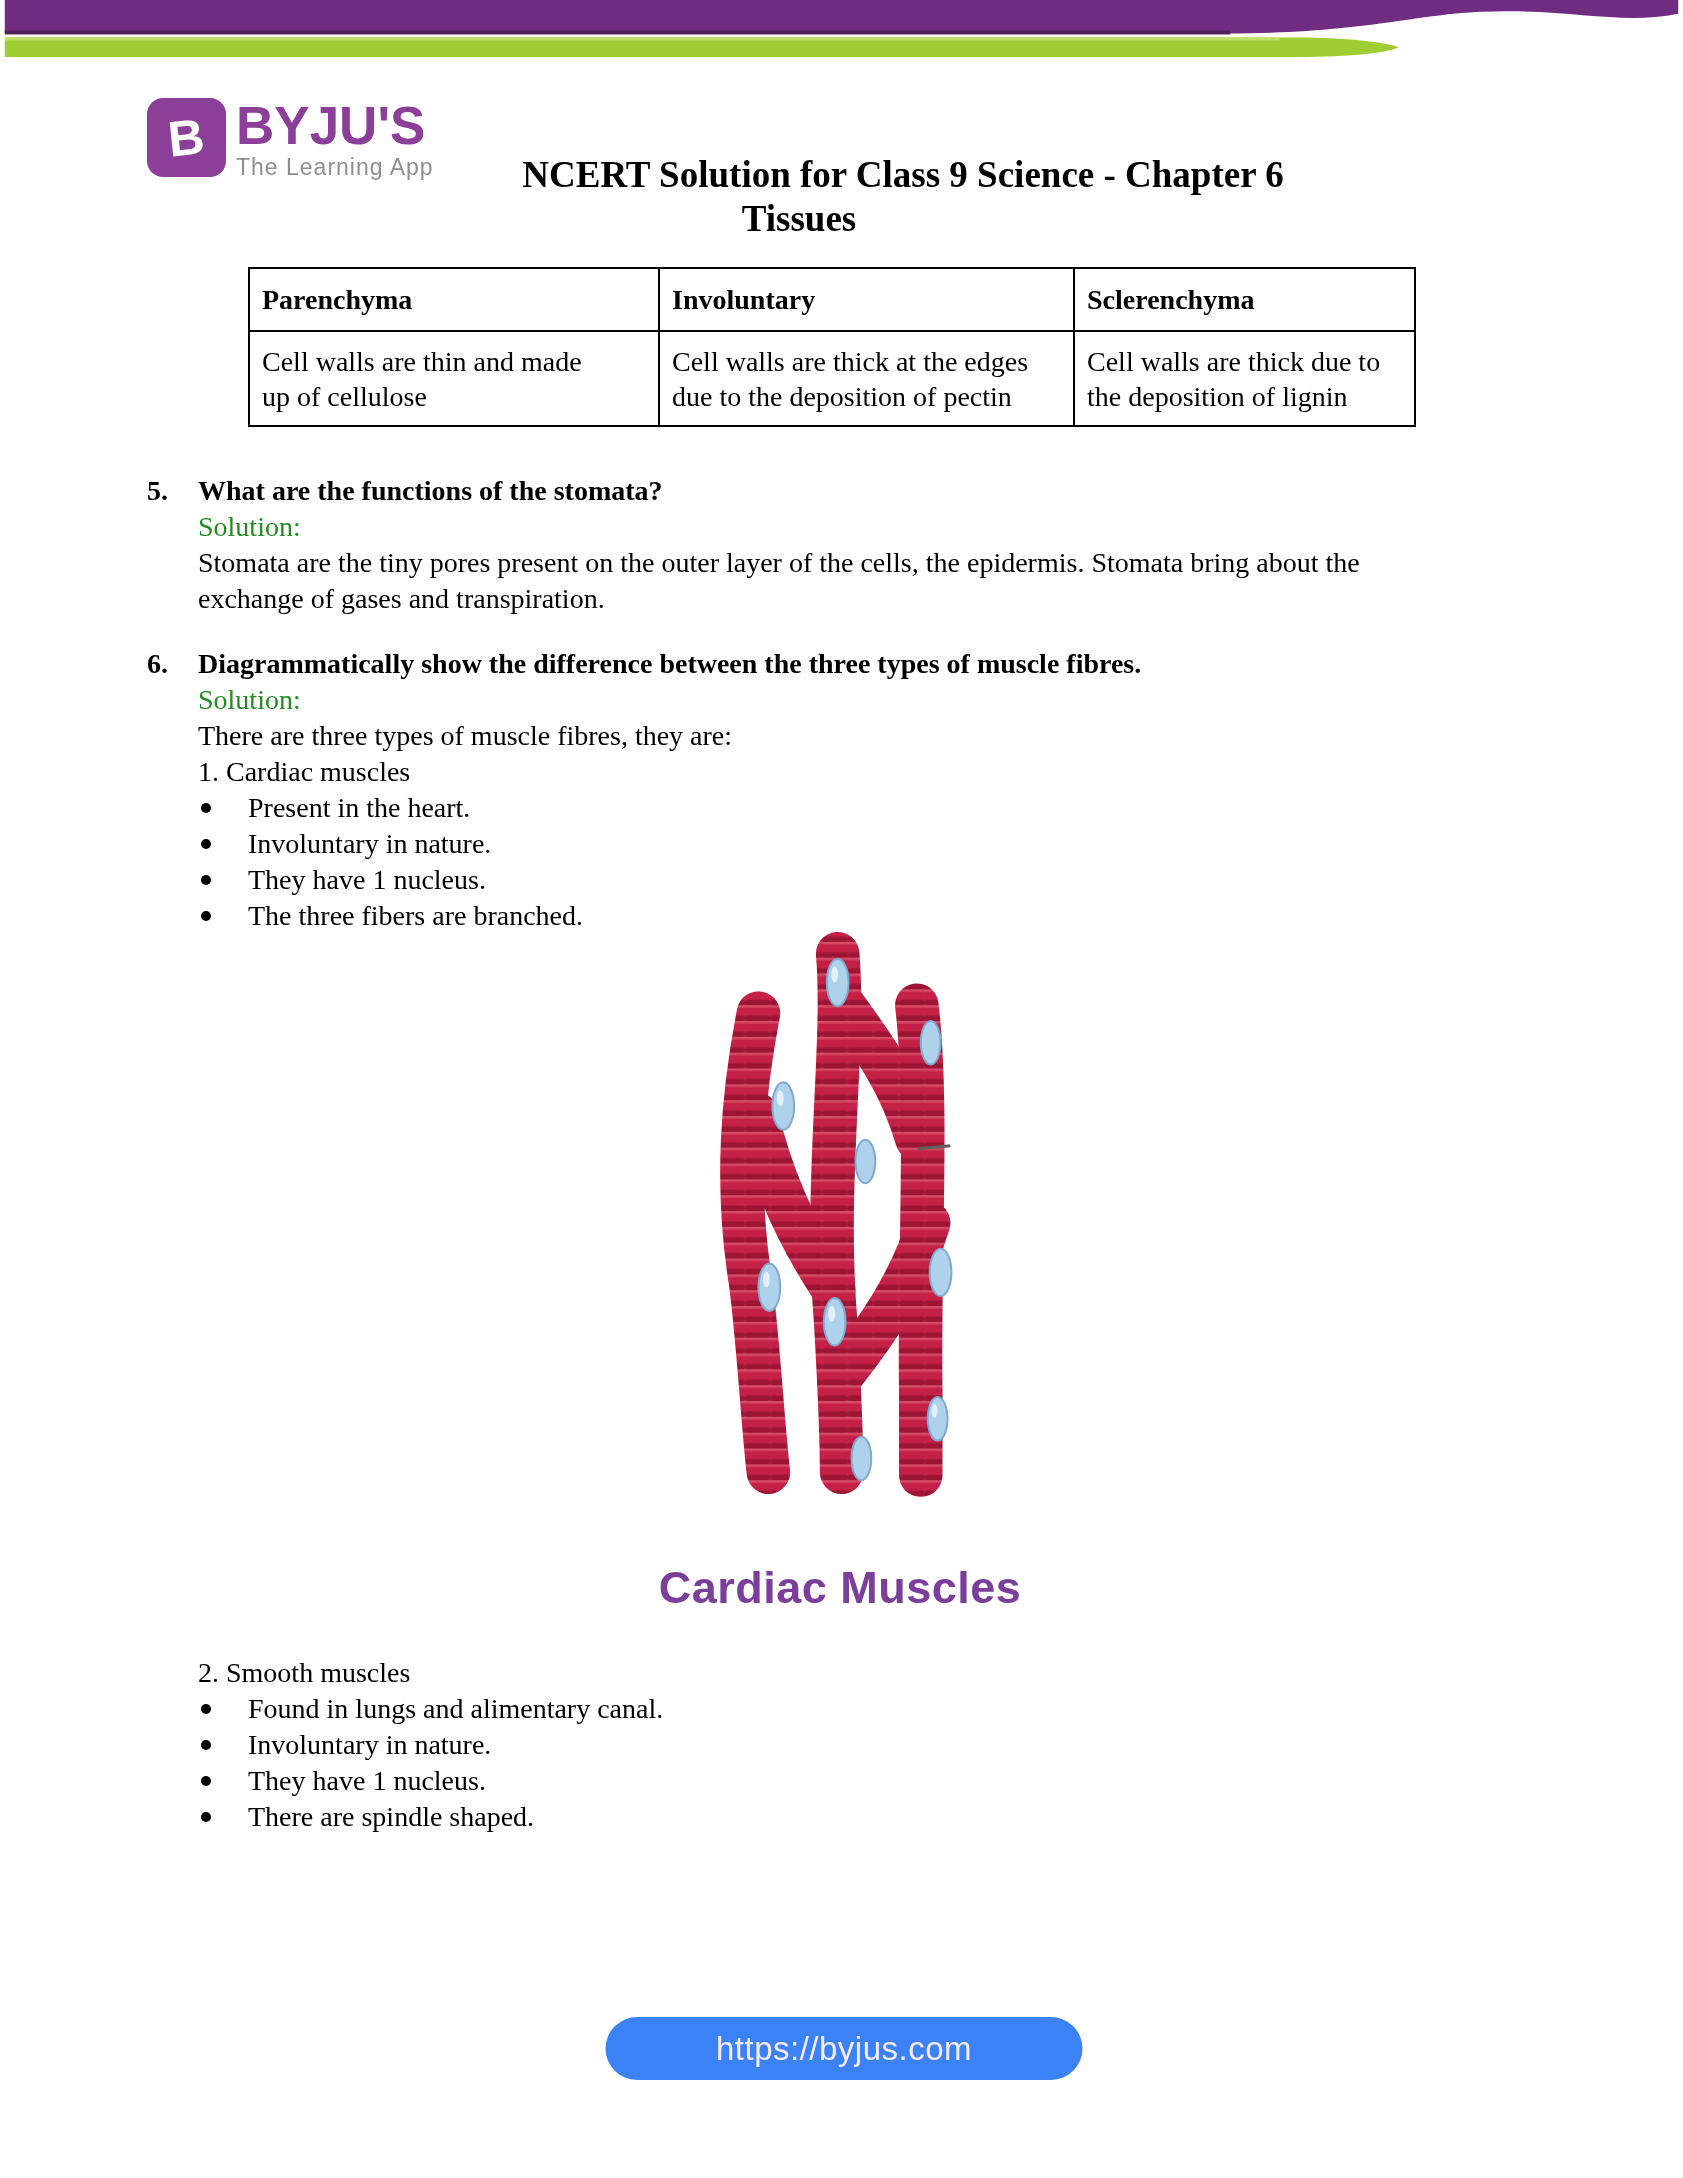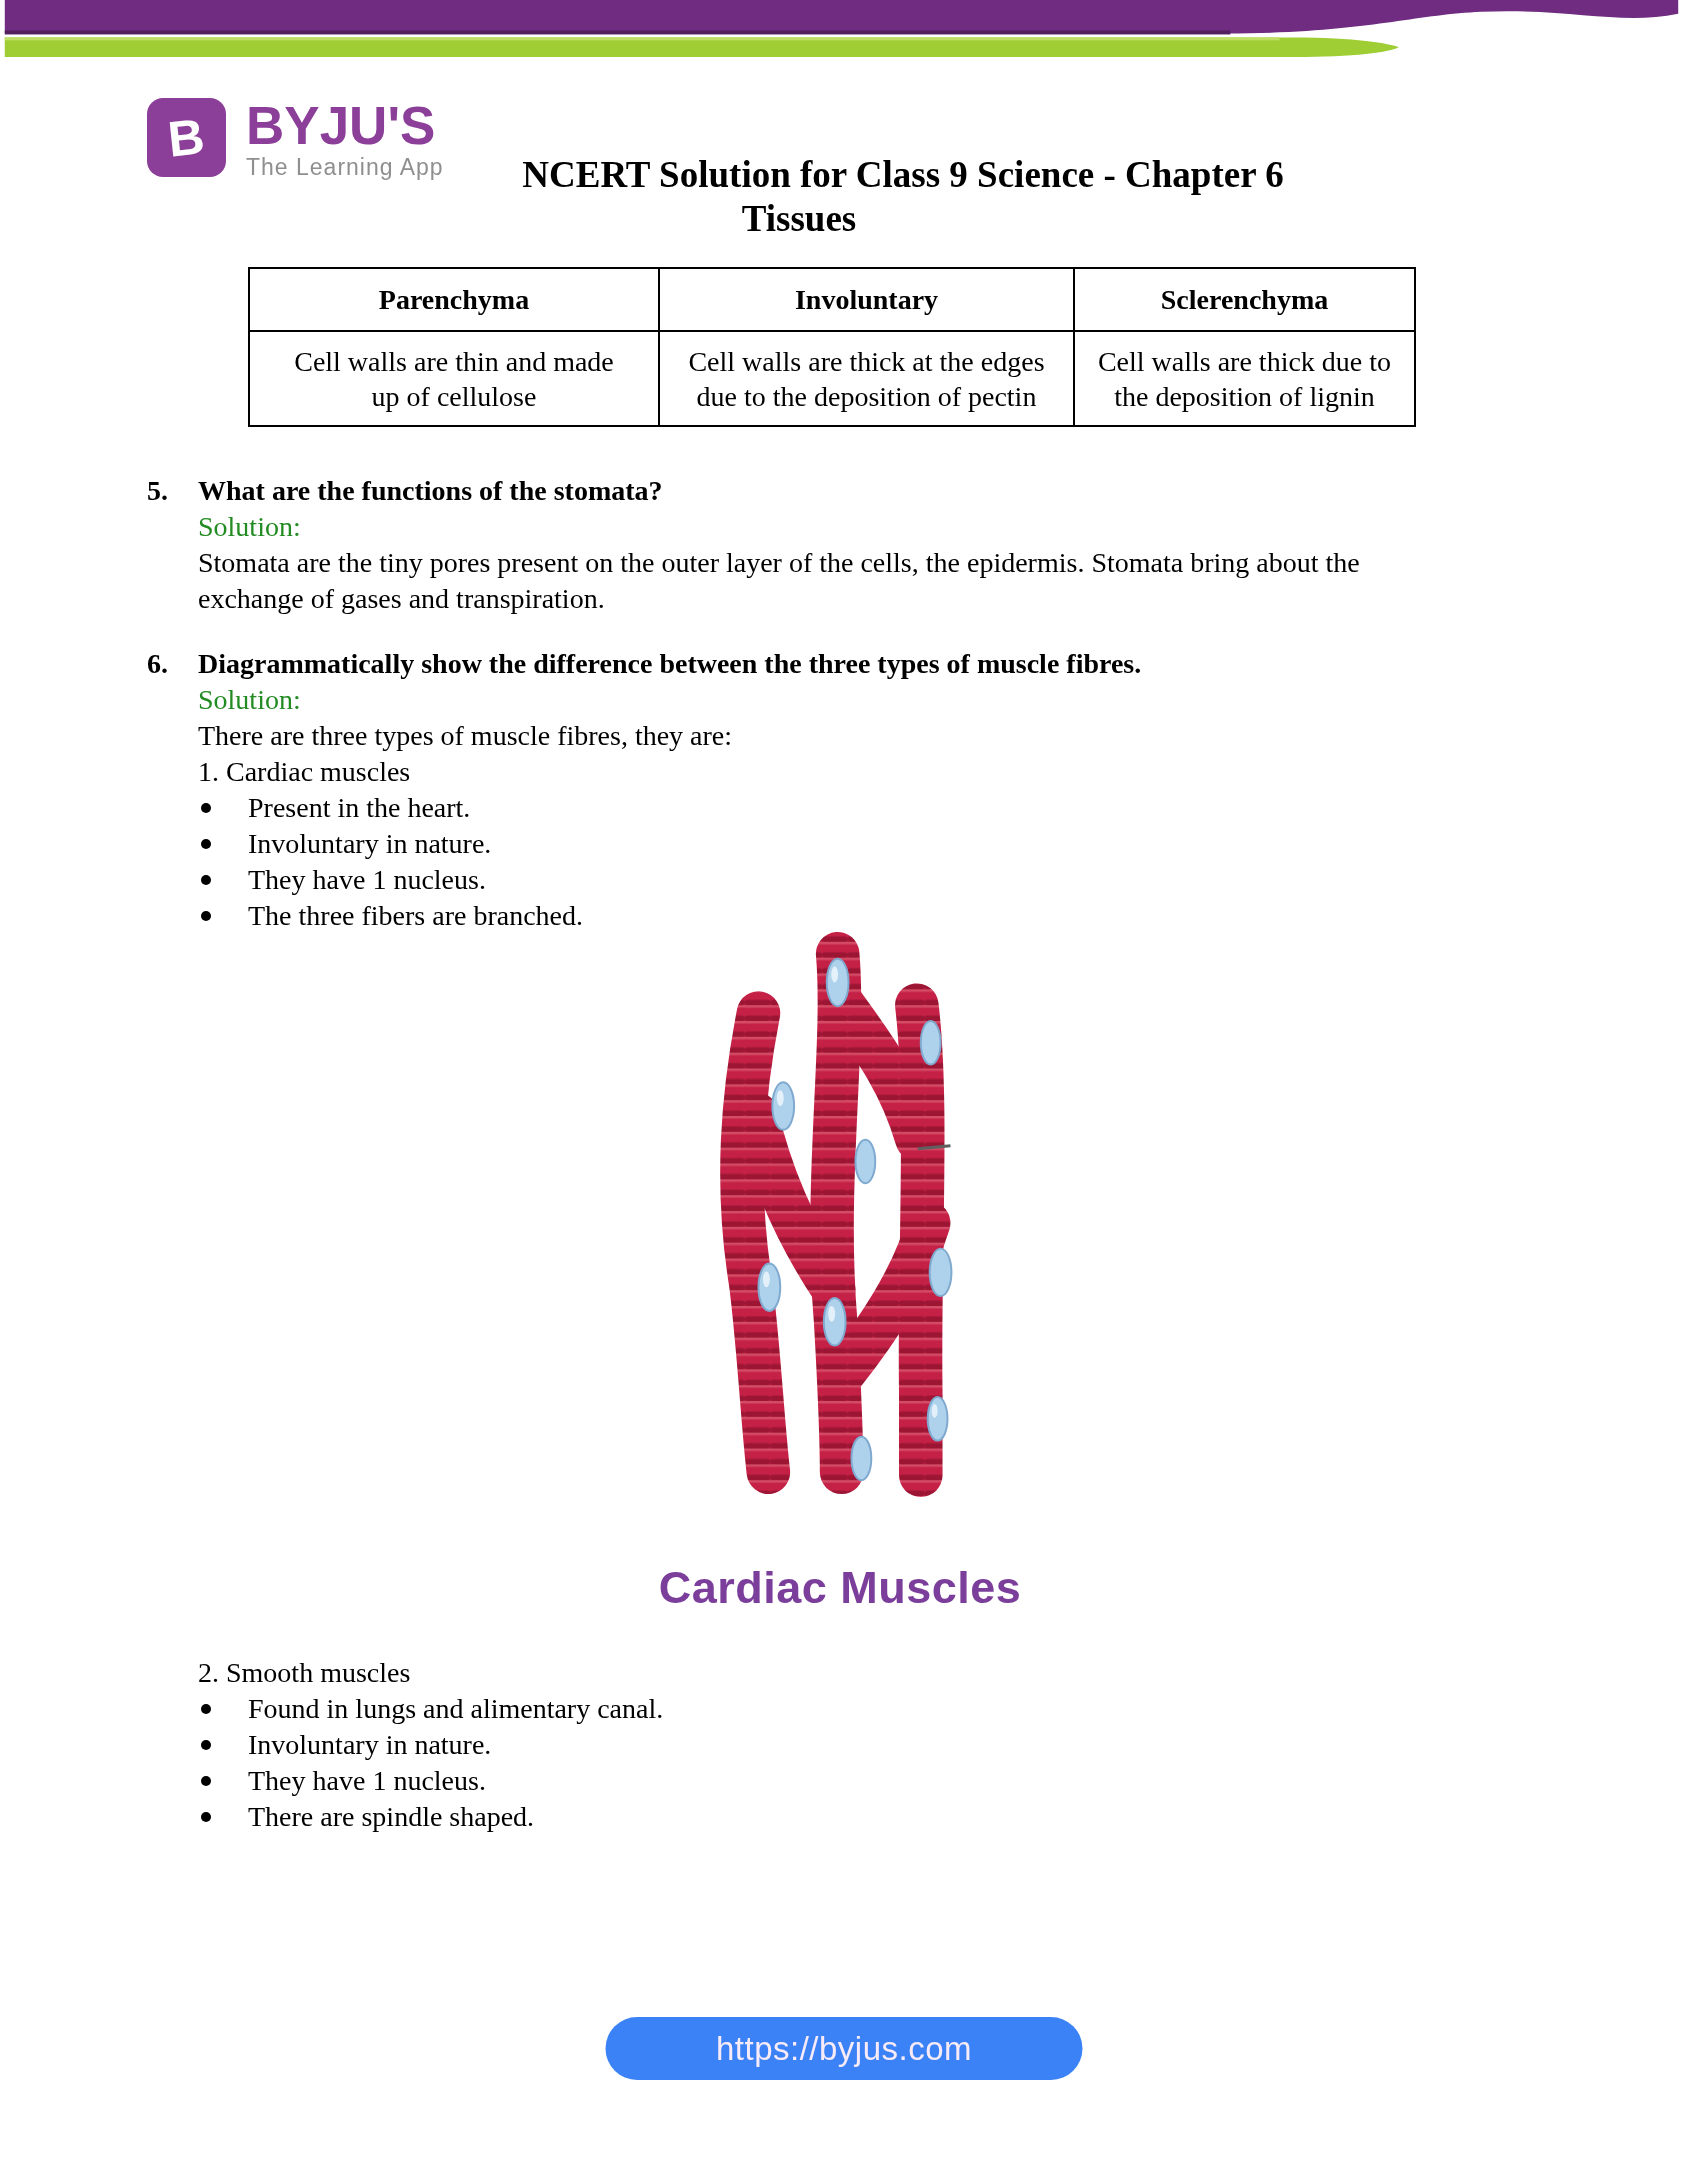--- a/index.html
+++ b/index.html
@@ -19,7 +19,7 @@
     font-family:"Liberation Sans", sans-serif; font-size:50px; font-weight:bold;
     color:#ffffff; transform:rotate(-6deg); line-height:1;
   }
-  .logo-textcol { margin-left:20px; }
+  .logo-textcol { margin-left:10px; }
   .logo-brand {
     font-family:"Liberation Sans", sans-serif; font-weight:bold; font-size:53px;
     line-height:55px; color:#8c3f99; letter-spacing:0px;

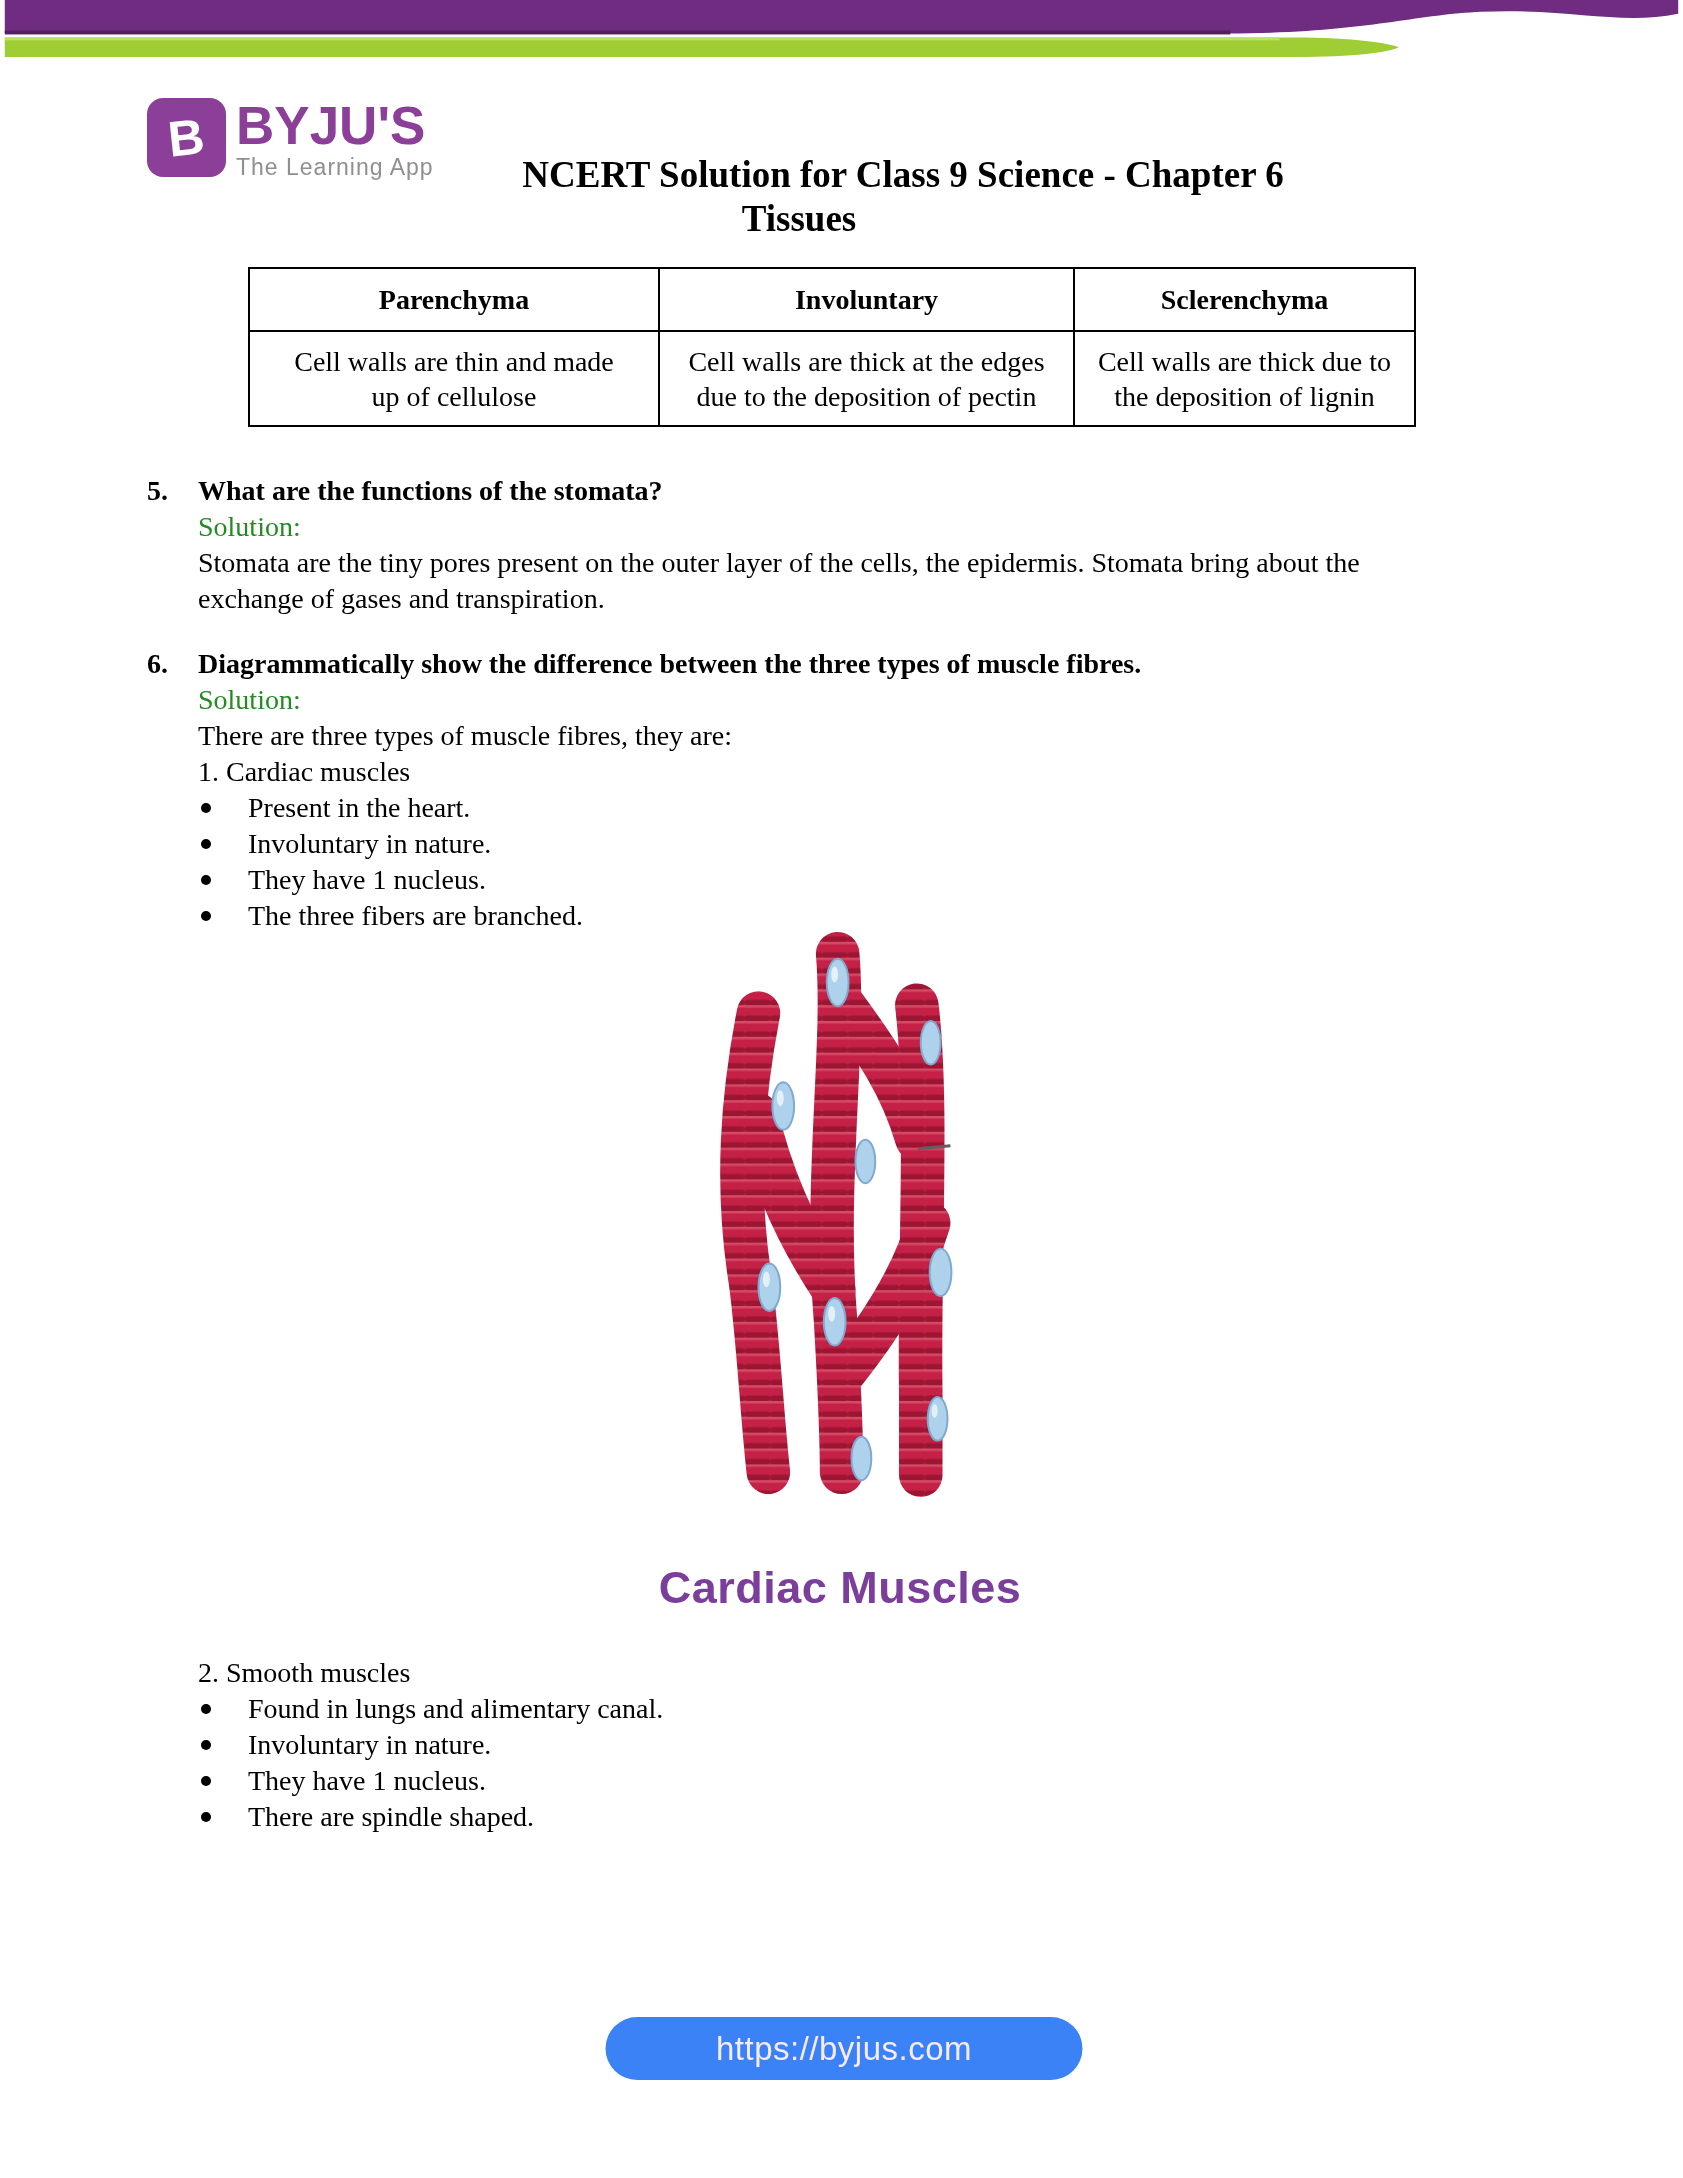--- a/index.html
+++ b/index.html
@@ -42,7 +42,7 @@
     position:absolute; left:248px; top:267px; border-collapse:collapse; table-layout:fixed;
   }
   .comp-table th, .comp-table td {
-    border:2px solid #000; font-size:28px; text-align:center;
+    border:2px solid #000; font-size:28px; text-align:left;
     padding:0 12px; vertical-align:middle;
   }
   .comp-table th { height:61px; font-weight:bold; }

